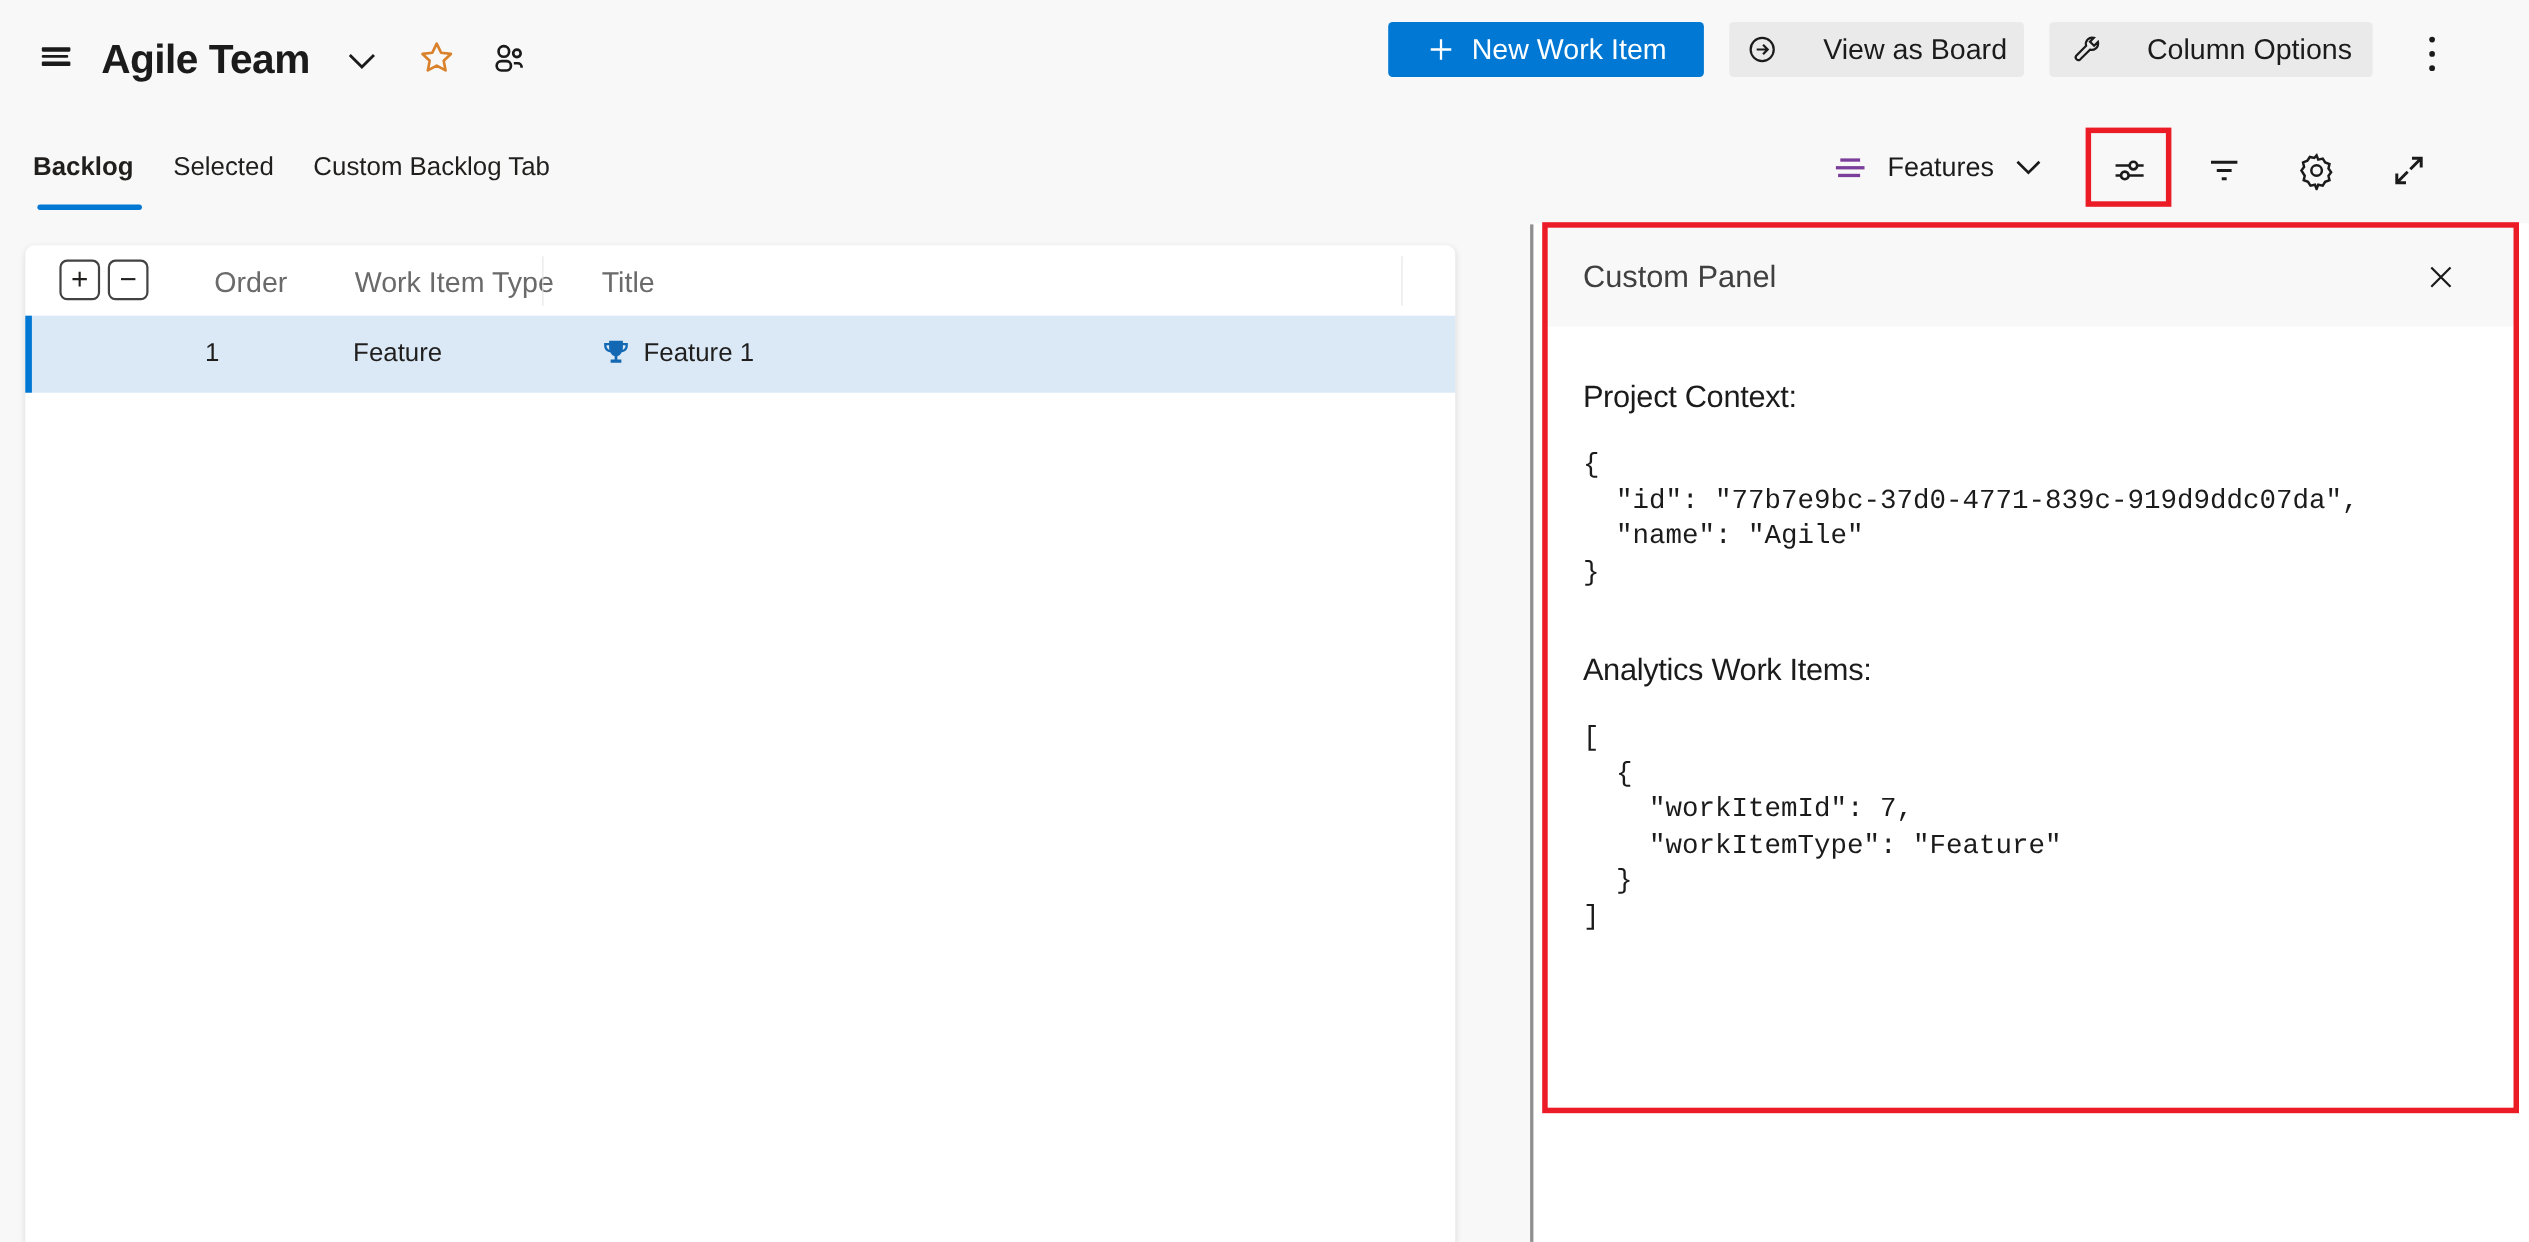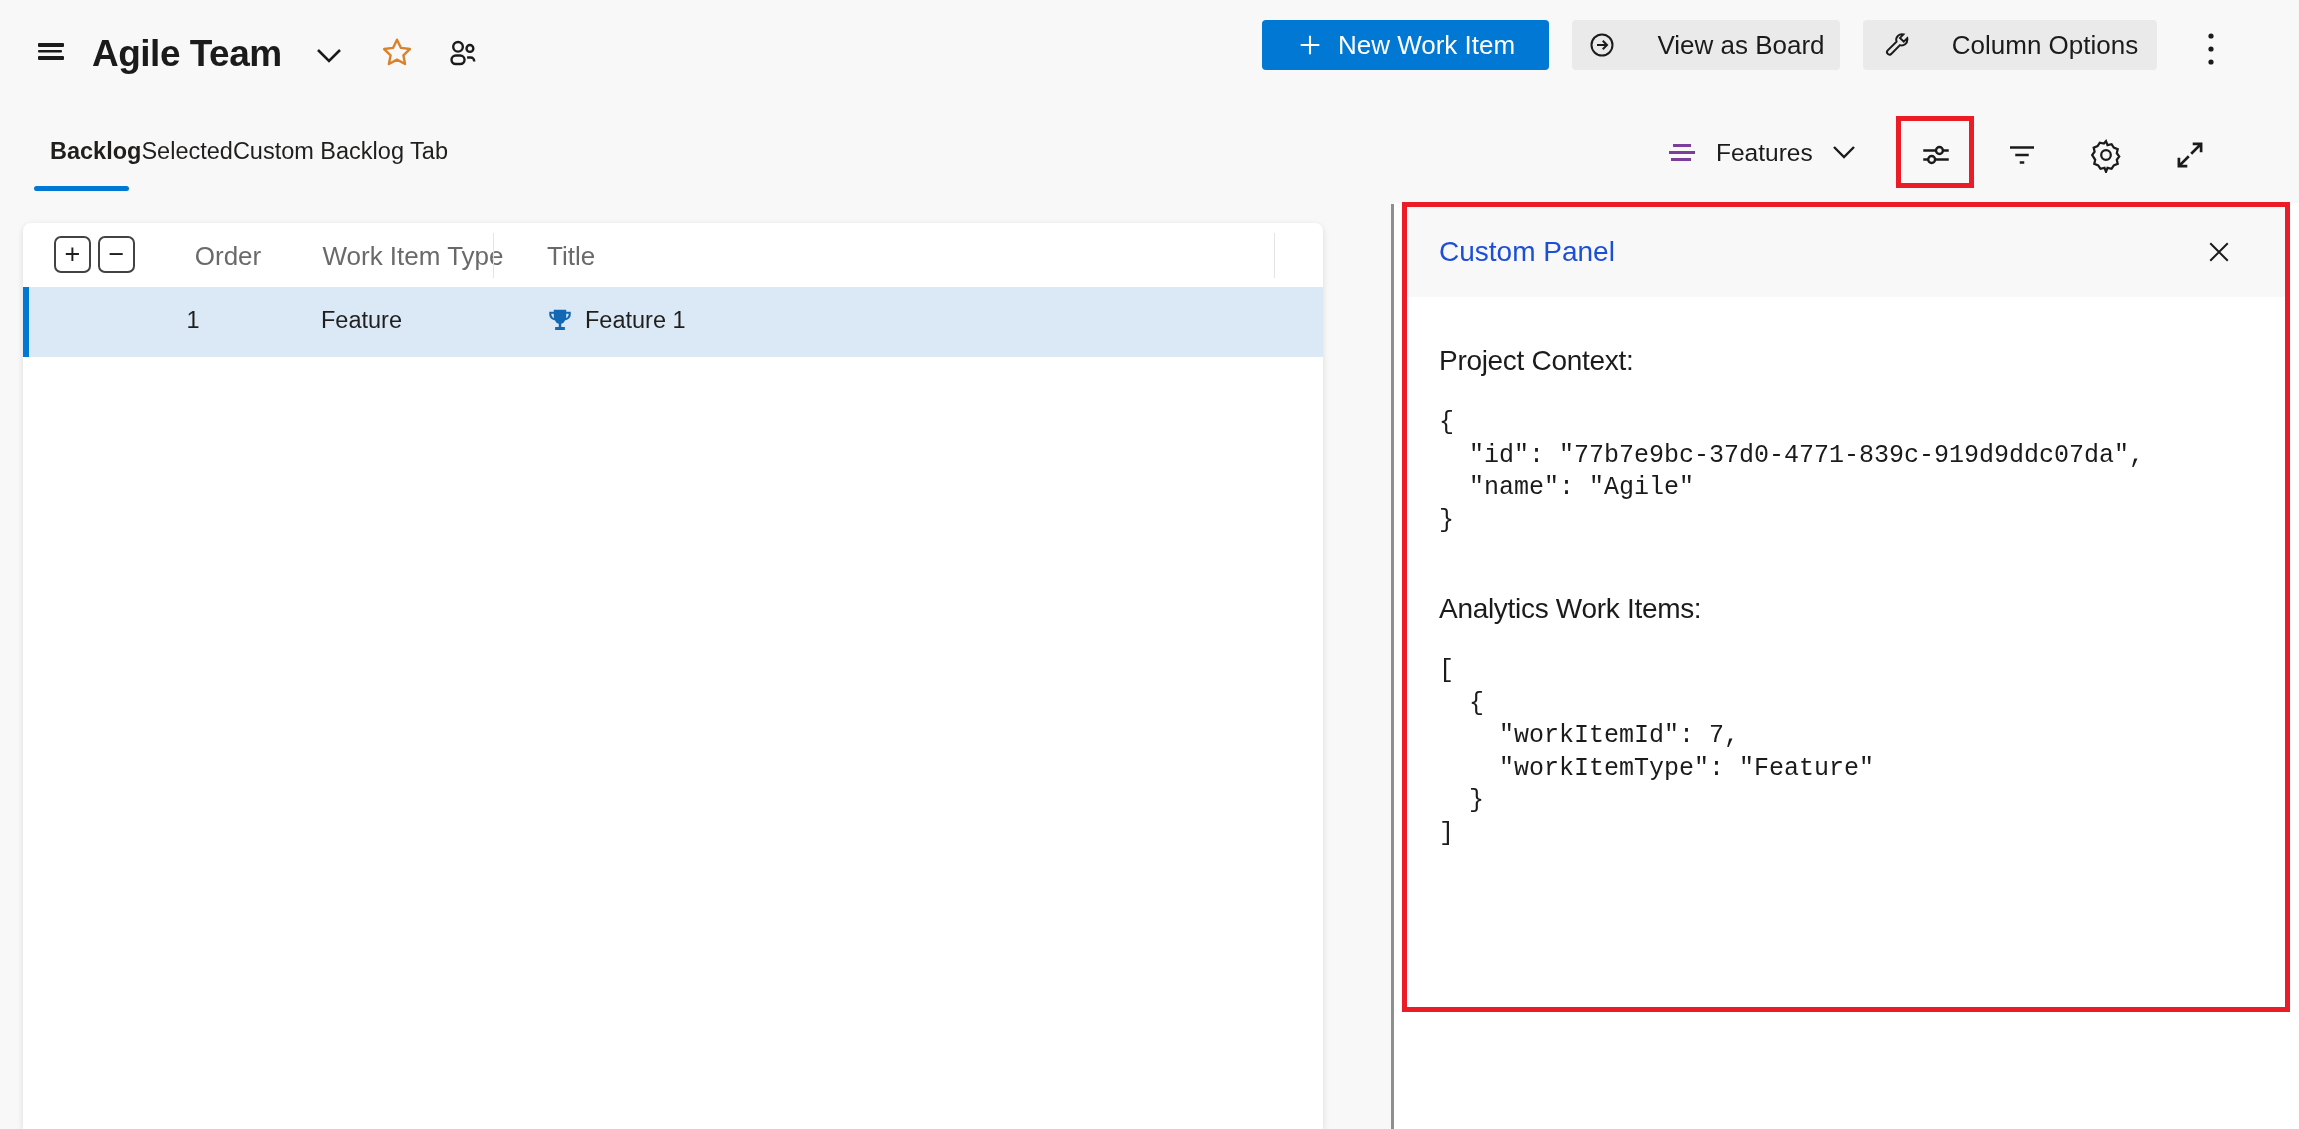--- a/index.html
+++ b/index.html
@@ -32,7 +32,7 @@
            display:flex; align-items:center; justify-content:center; cursor:pointer; }
 
   
-  .tabs { position:absolute; left:50px; top:138px; display:flex; }
+  .tabs { position:absolute; left:30px; top:138px; display:flex; gap:36px; }
   .tab { font-size:23.5px; color:#201f1e; cursor:pointer; padding-bottom:8px; }
   .tab.active { font-weight:700; }
   .tab-underline { position:absolute; left:34px; top:186px; width:95px; height:5px;

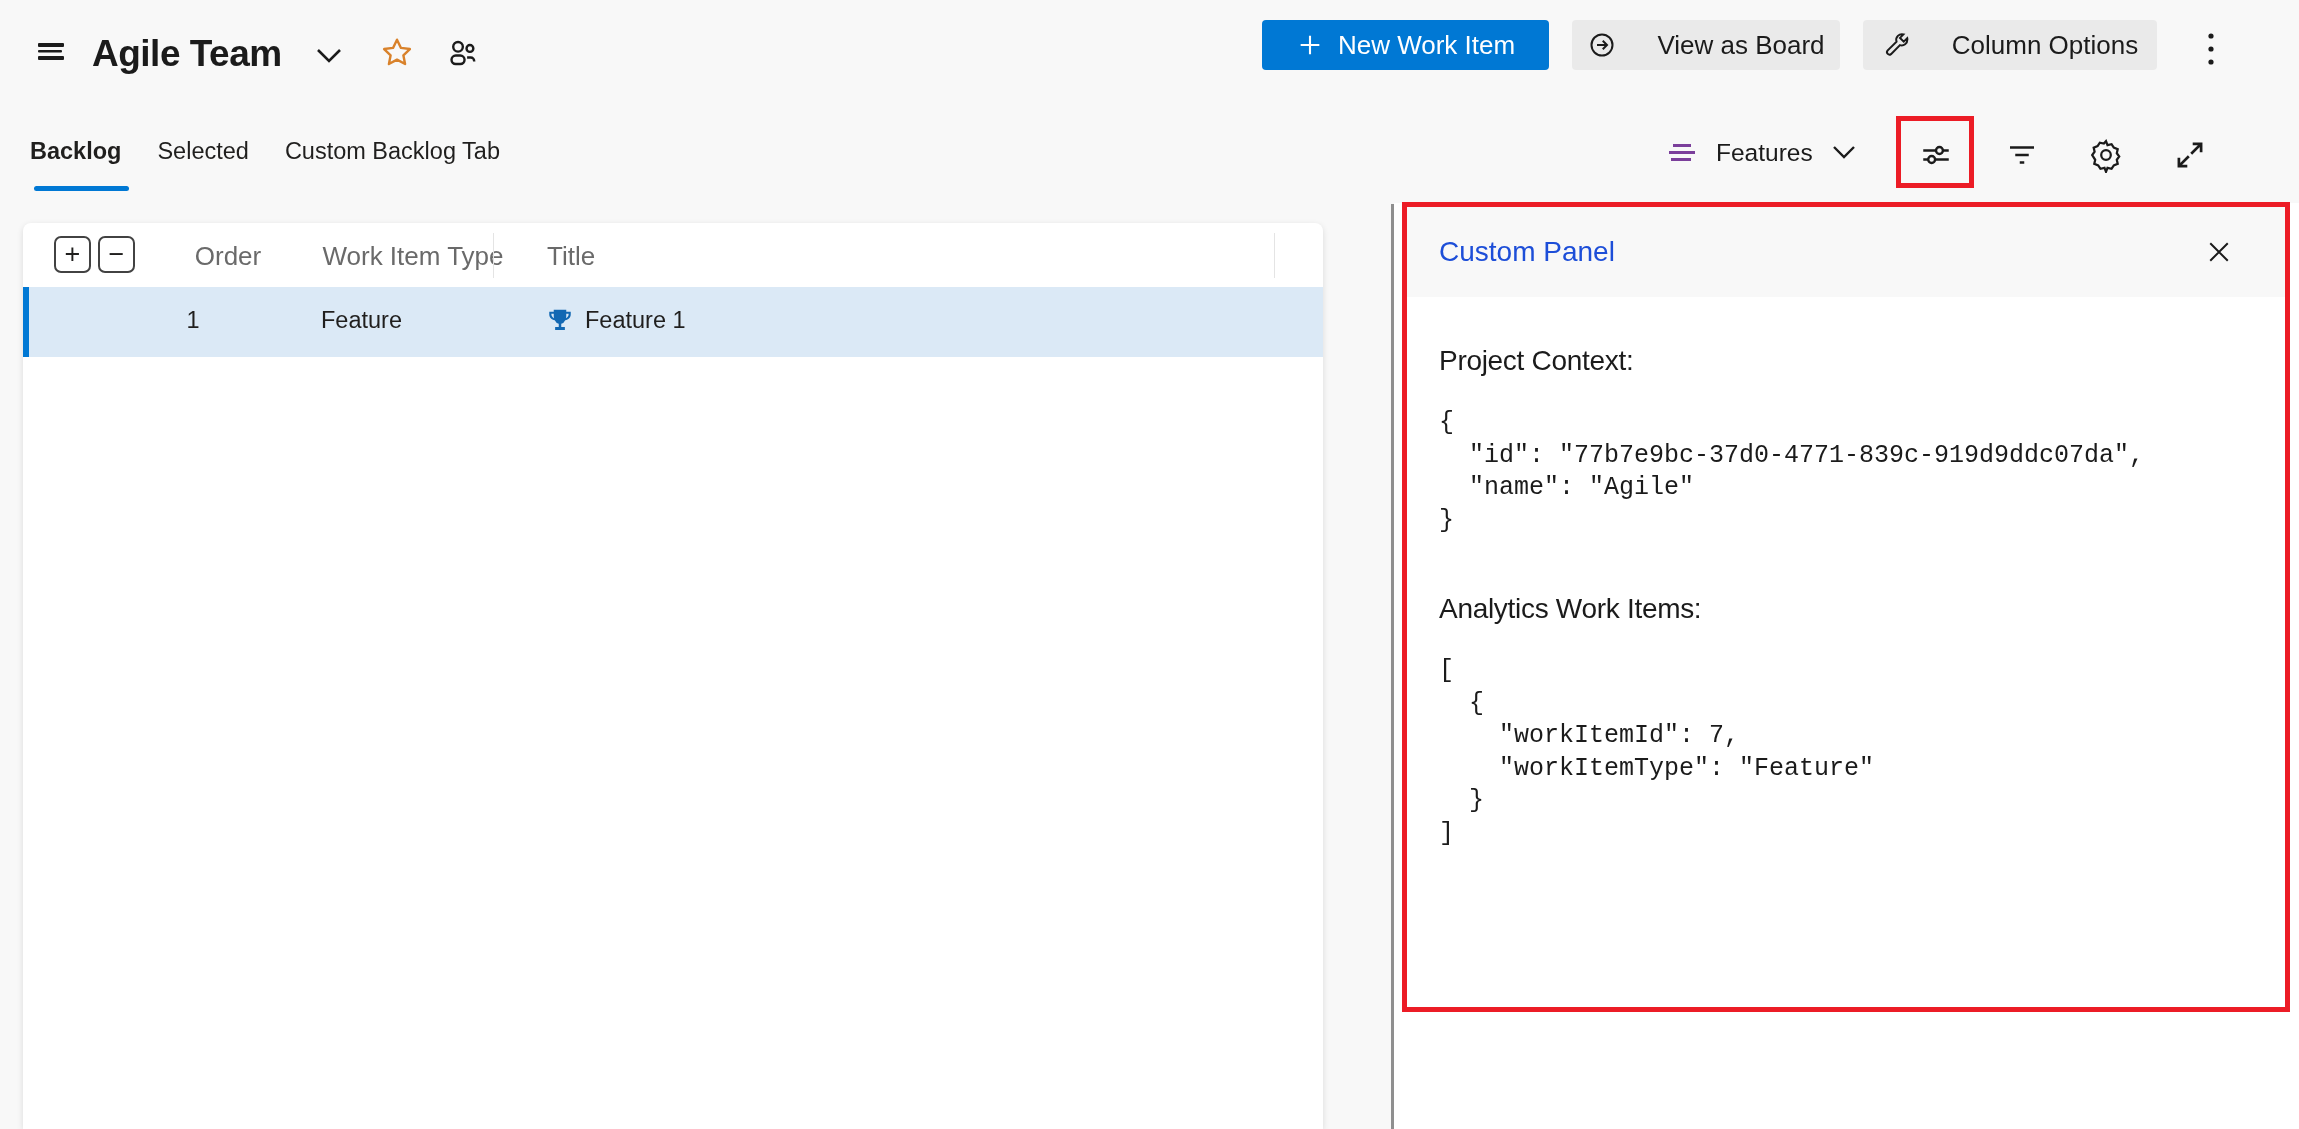--- a/index.html
+++ b/index.html
@@ -81,7 +81,7 @@
   .panel { position:absolute; left:1407px; top:207px; width:878px; height:800px; background:#fff; }
   .panel-header { height:90px; background:#f8f8f8; display:flex; align-items:center;
                   justify-content:space-between; padding:0 44px 0 32px; }
-  .panel-title { font-size:28px; color:#1d4ed8; }
+  .panel-title { font-size:28px; color:#404040; }
   .panel-close { width:44px; height:44px; display:flex; align-items:center; justify-content:center;
                  cursor:pointer; }
   .panel-body { padding:24px 40px 0 32px; }

